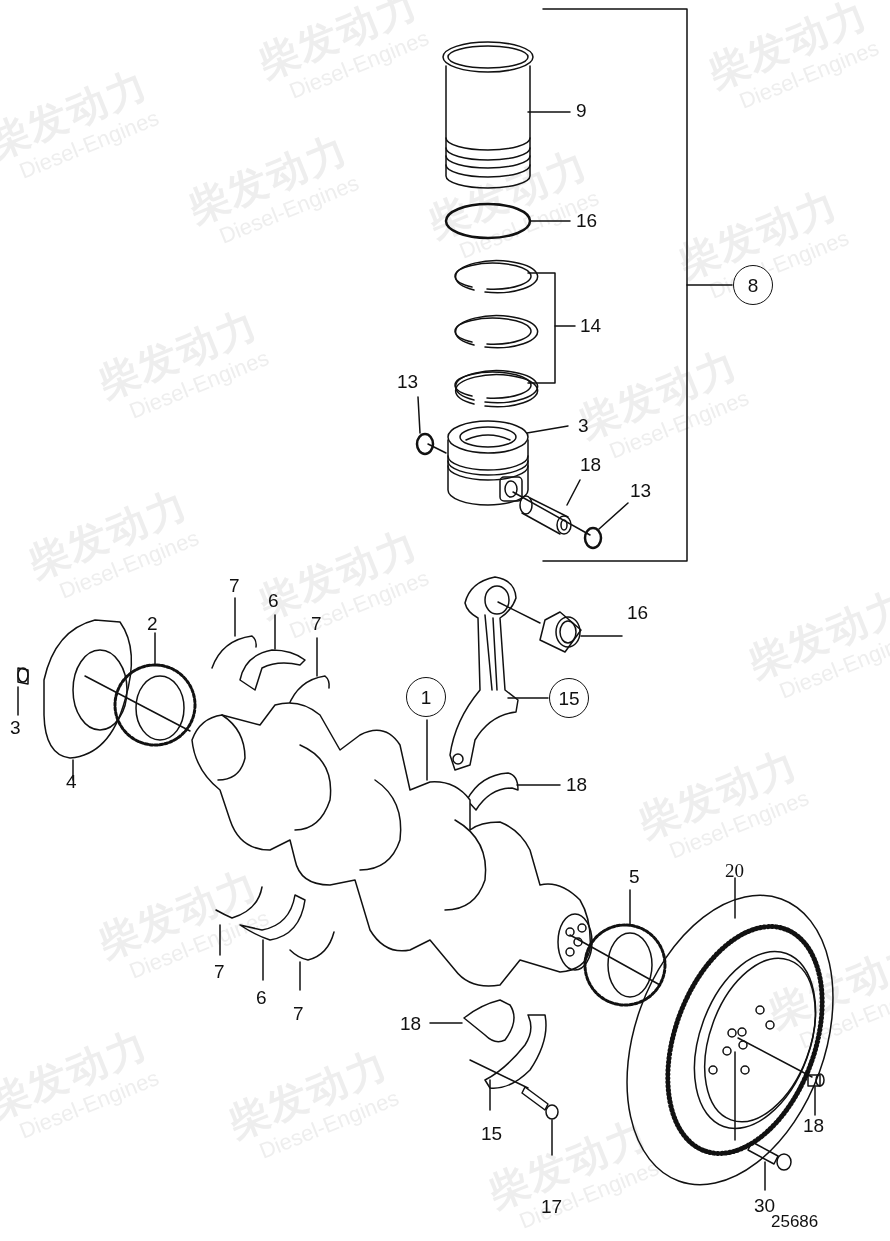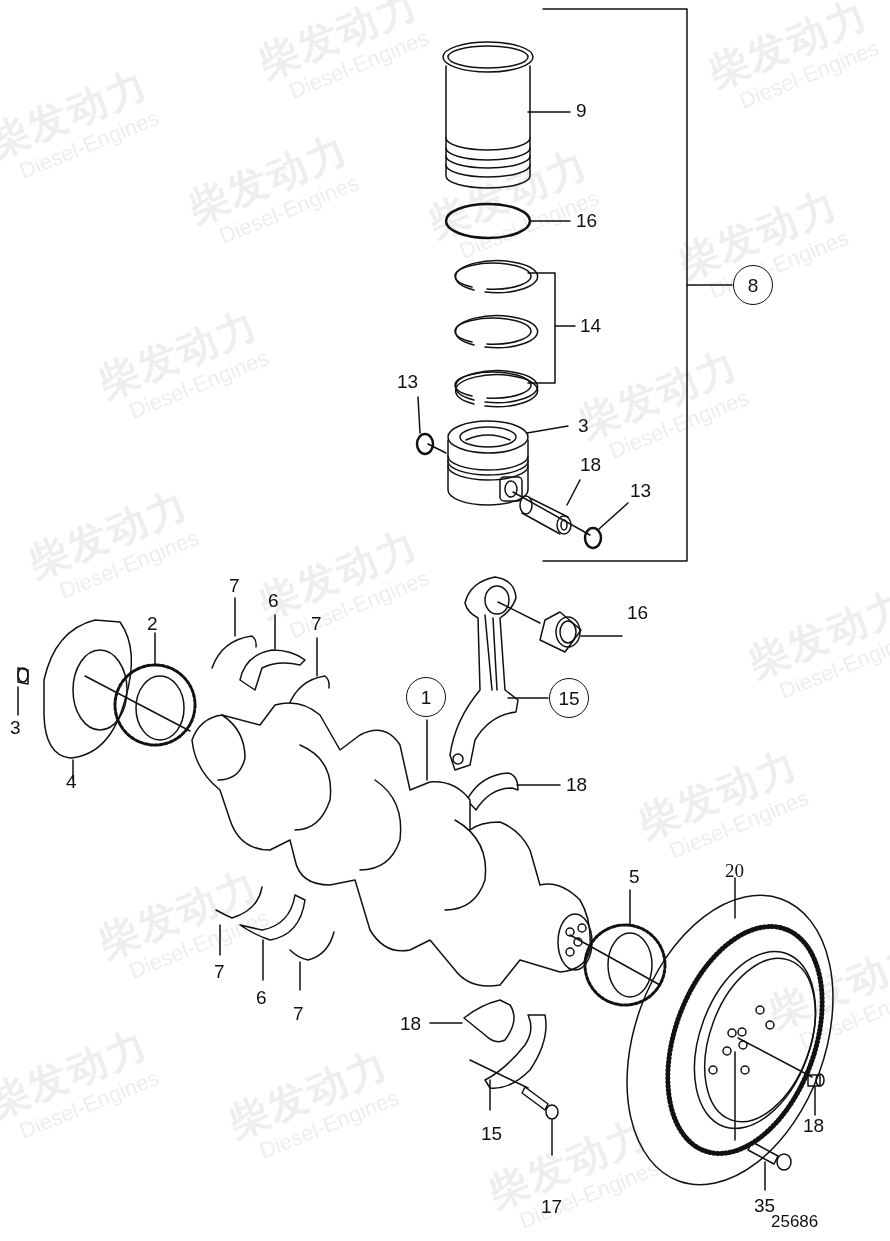--- a/index.html
+++ b/index.html
@@ -302,7 +302,7 @@
     <div class="lbl" style="left:803px;top:1116px;">18</div>
     <div class="lbl" style="left:481px;top:1124px;">15</div>
     <div class="lbl" style="left:541px;top:1197px;">17</div>
-    <div class="lbl" style="left:754px;top:1196px;">35</div>
+    <div class="lbl" style="left:754px;top:1196px;">30</div>
   </div>
 
   <div class="drawing-number" style="left:771px;top:1212px;">25686</div>

